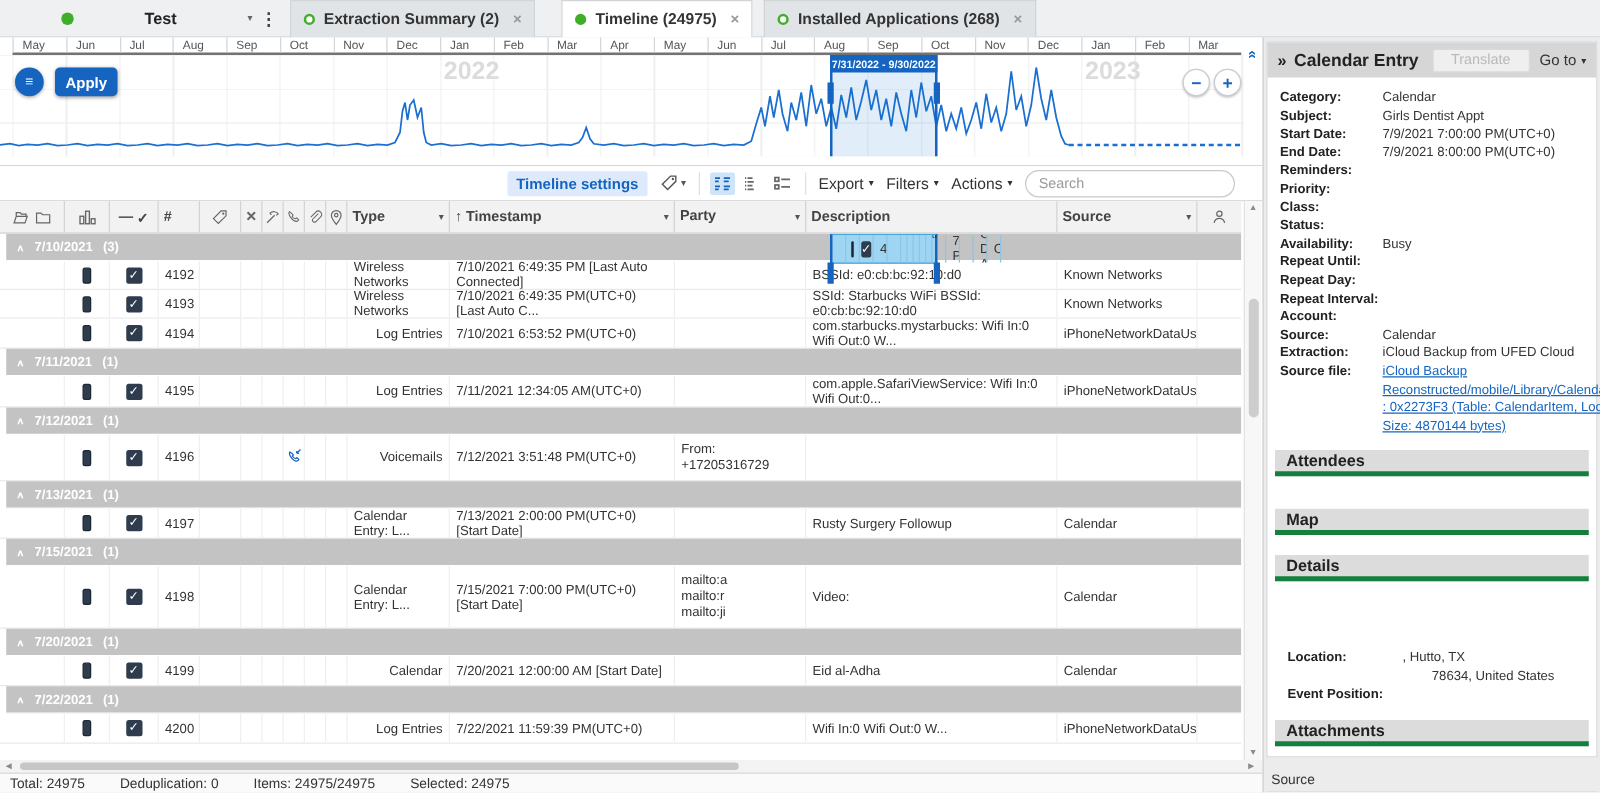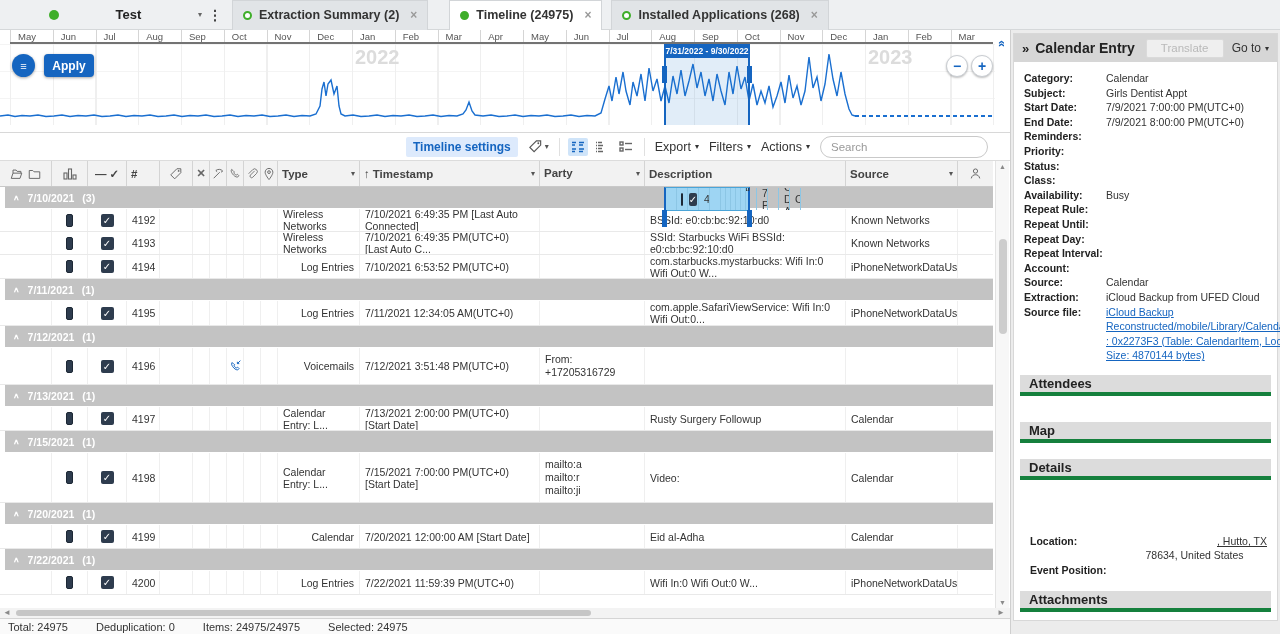--- a/index.html
+++ b/index.html
@@ -677,11 +677,11 @@
             <span class="fv"></span>
           </div>
           <div class="frow">
+            <span class="fl">Class:</span>
+            <span class="fv"></span>
+          </div>
+          <div class="frow">
             <span class="fl">Status:</span>
-            <span class="fv"></span>
-          </div>
-          <div class="frow">
-            <span class="fl">Class:</span>
             <span class="fv"></span>
           </div>
           <div class="frow">

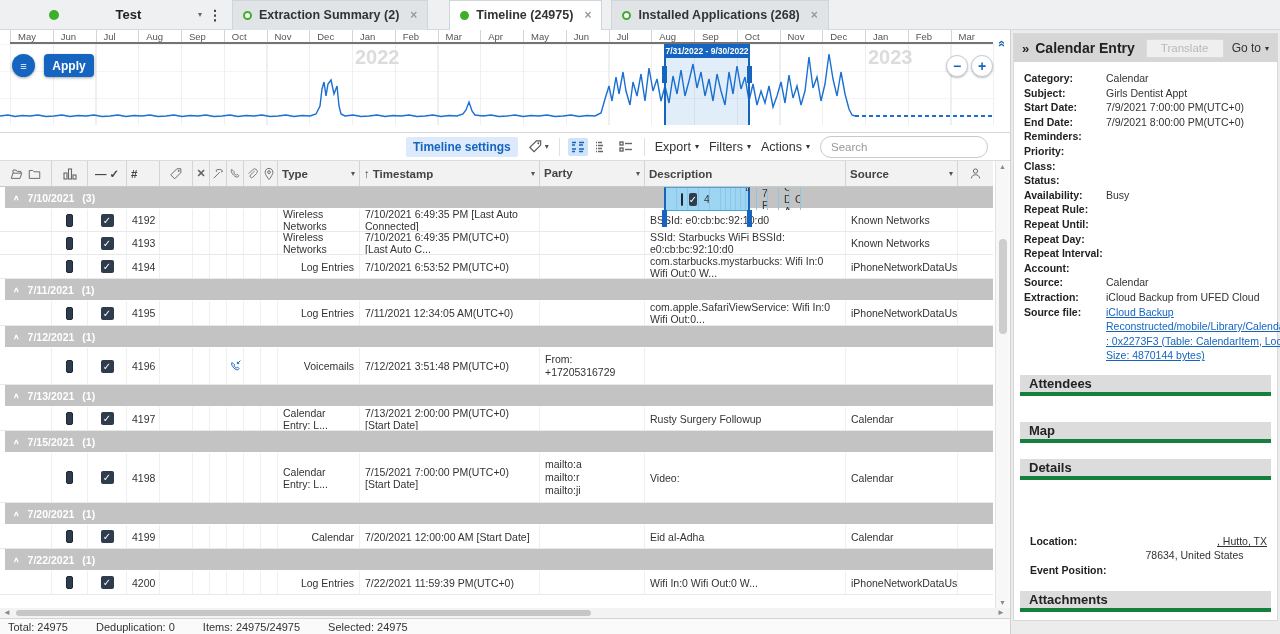--- a/index.html
+++ b/index.html
@@ -689,10 +689,6 @@
             <span class="fv">Busy</span>
           </div>
           <div class="frow">
-            <span class="fl">Repeat Rule:</span>
-            <span class="fv"></span>
-          </div>
-          <div class="frow">
             <span class="fl">Repeat Until:</span>
             <span class="fv"></span>
           </div>

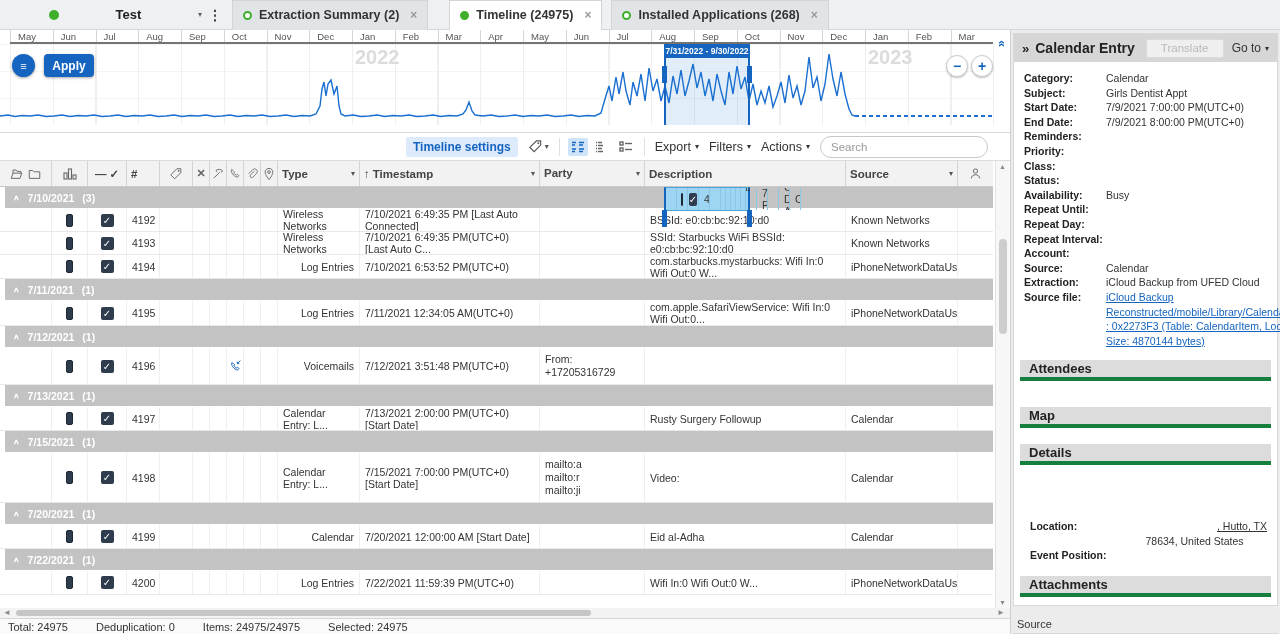--- a/index.html
+++ b/index.html
@@ -115,7 +115,7 @@
   .sec.s-attach { margin-top:13px; }
   .mapfields { padding:6px 10px 0 16px;margin-top:48px; }
   .mapfields .frow .fl { width:92px; }
-  .loc-l1 { display:block; text-align:right;text-decoration:underline; }
+  .loc-l1 { display:block; text-align:left; }
   .loc-l2 { display:block; text-align:center; }
   .src-label { font-size:11px; color:#333; margin:12px 0 3px 6px; }
   .loc-card .card-hd { height:26px; padding-left:18px; }

